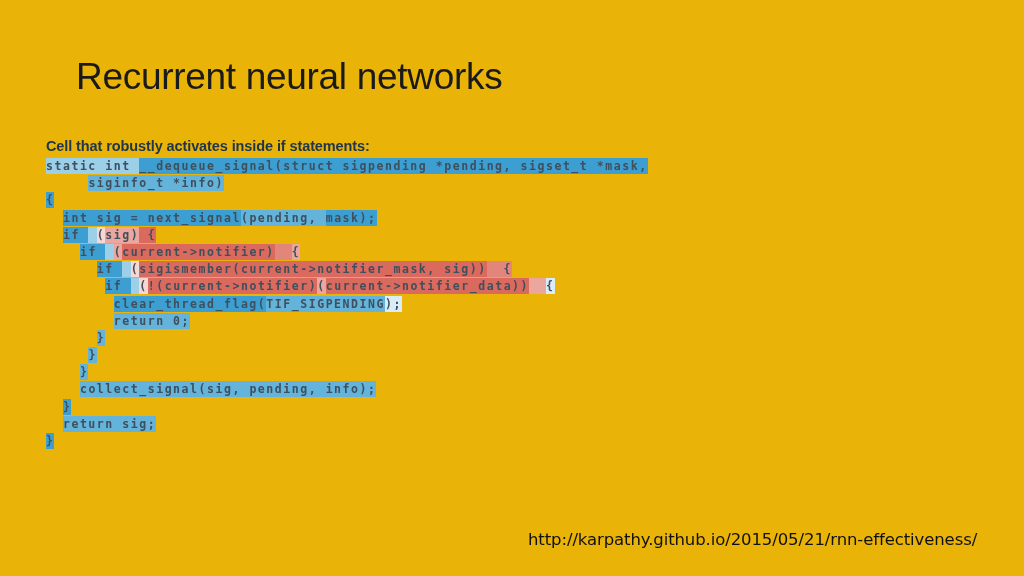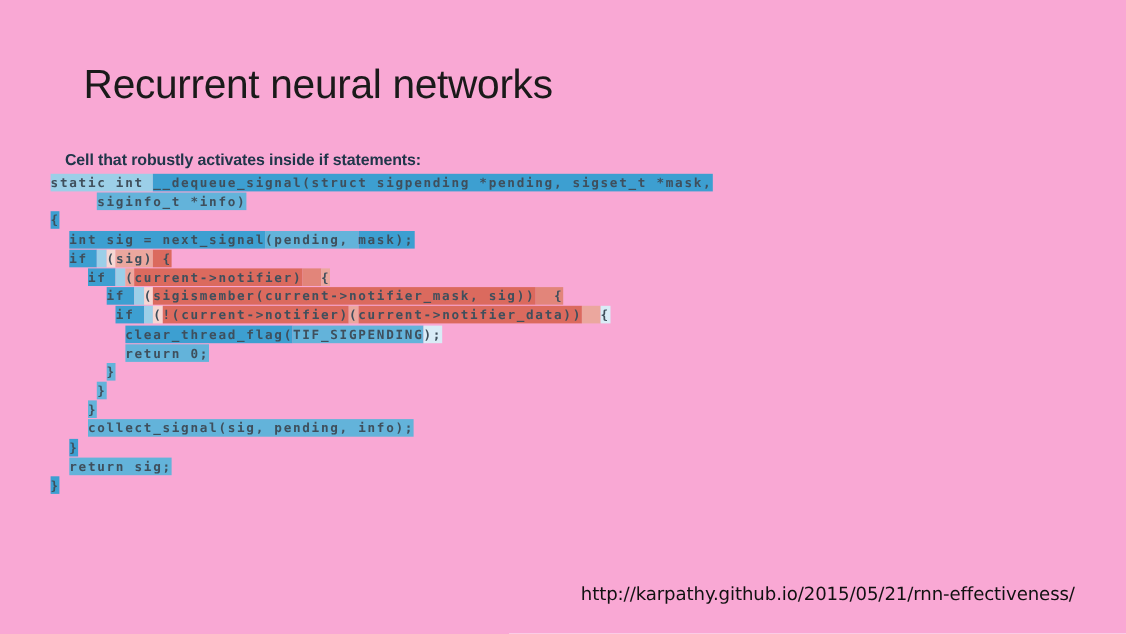--- a/index.html
+++ b/index.html
@@ -17,7 +17,7 @@
   #slide {
     position: absolute;
     inset: 0;
-    background: #f9a8d4;
+    background: #eab308;
   }
   #slide-title {
     position: absolute;

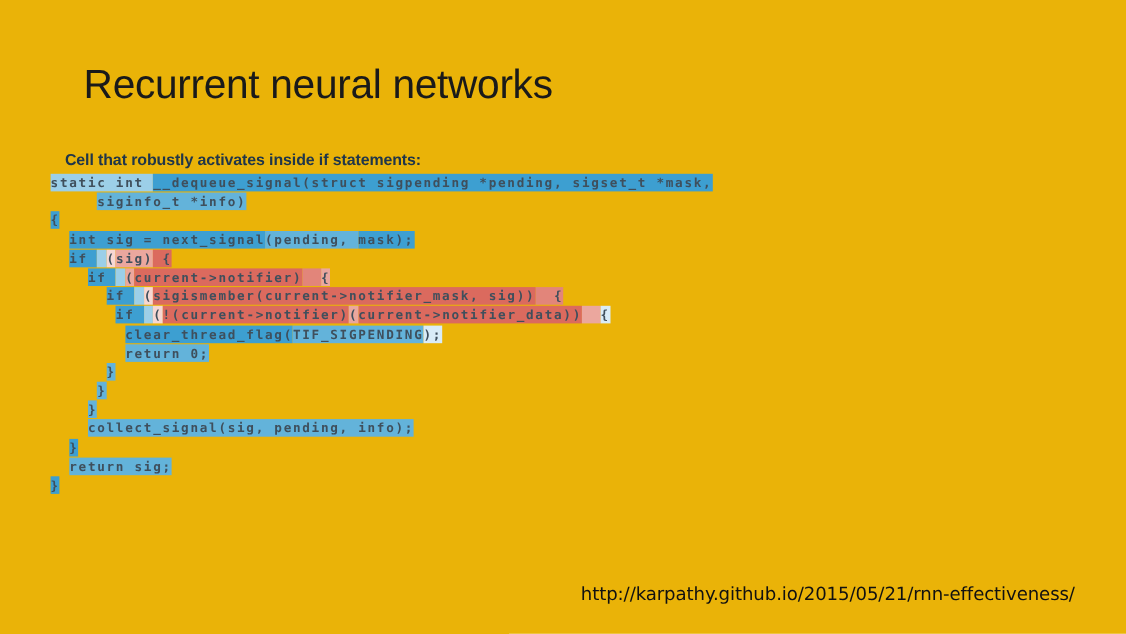--- a/index.html
+++ b/index.html
@@ -41,7 +41,7 @@
     font-weight: bold;
     color: #20364a;
     letter-spacing: -0.1px;
-    margin: 0 0 4px 13px;
+    margin: 0 0 4px 0;
     white-space: nowrap;
   }
   #code-block {

